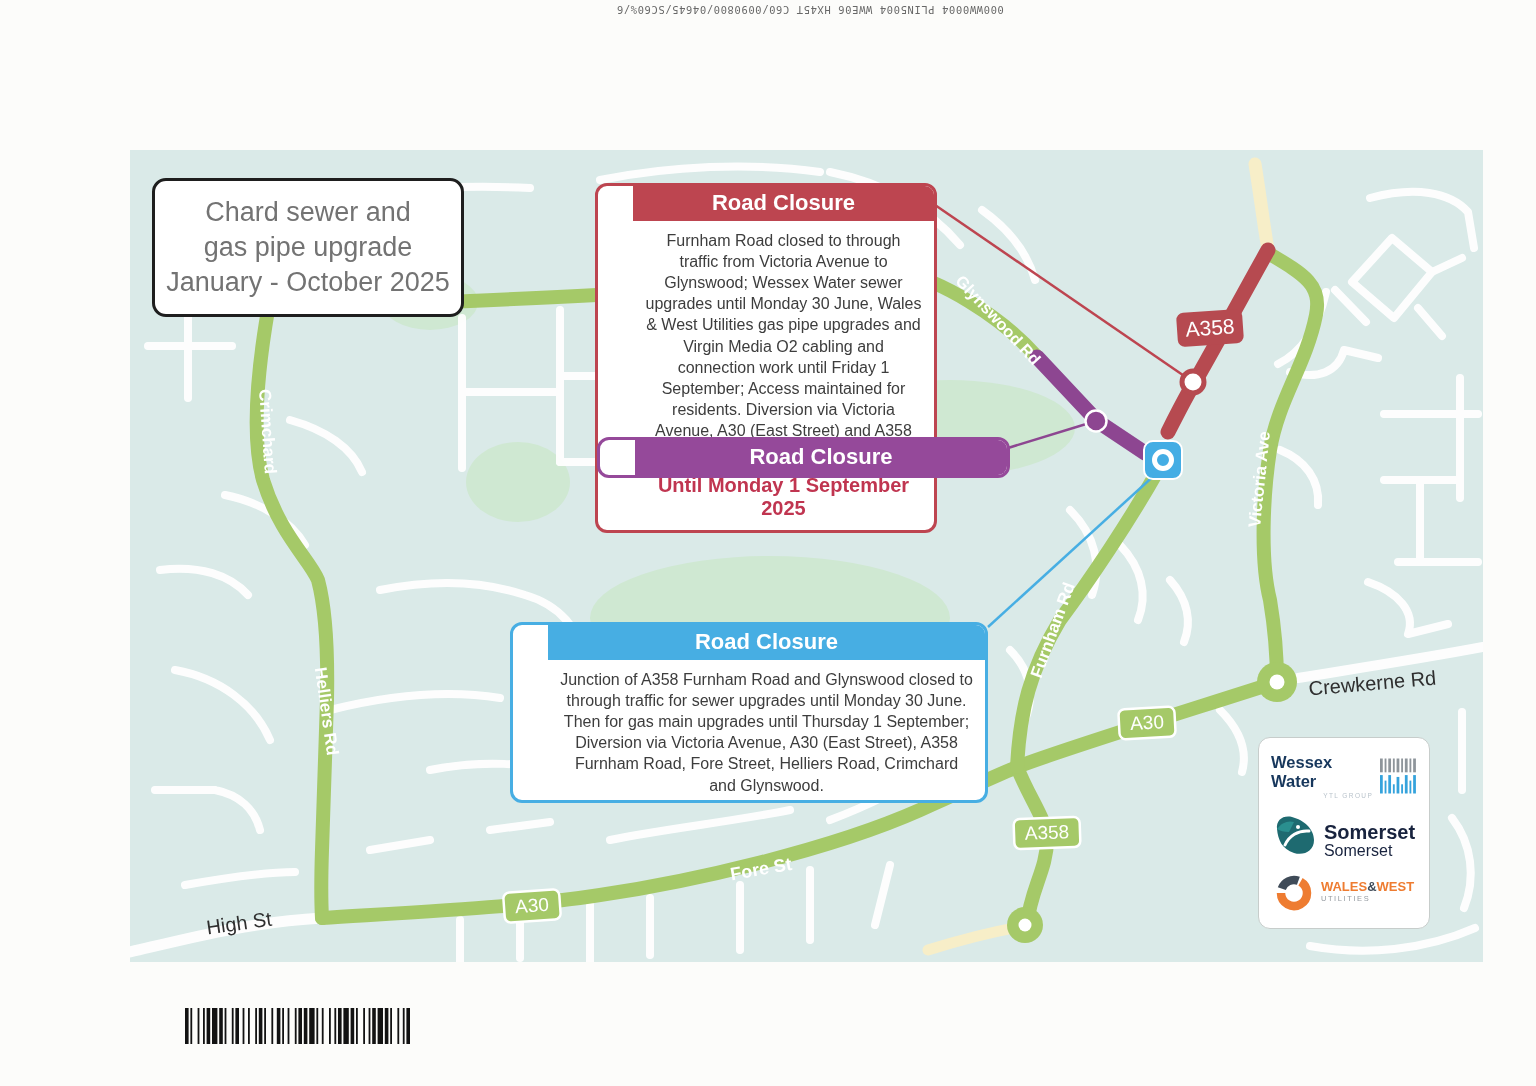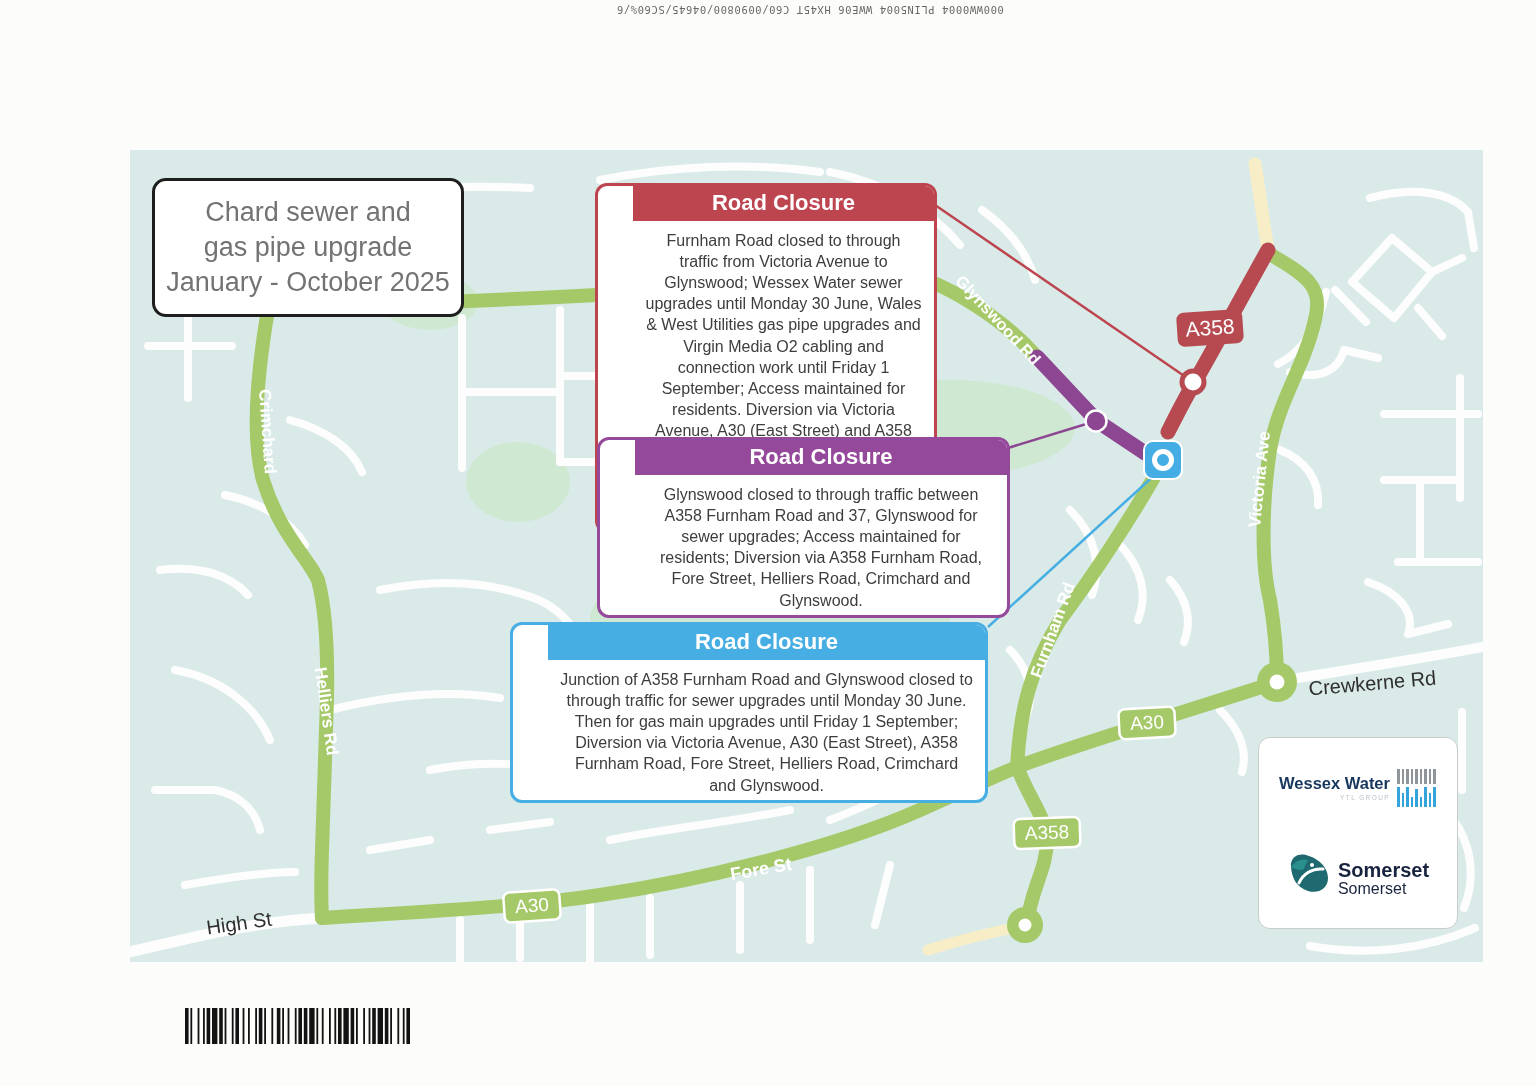--- a/index.html
+++ b/index.html
@@ -224,7 +224,6 @@
 
   <div class="overlay info-box box-purple">
     <div class="box-header">Road Closure</div>
-    <div class="box-body">Glynswood closed to through traffic between A358 Furnham Road and 37, Glynswood for sewer upgrades; Access maintained for residents; Diversion via A358 Furnham Road, Fore Street, Helliers Road, Crimchard and Glynswood.</div>
   </div>
 
   <div class="overlay info-box box-blue">

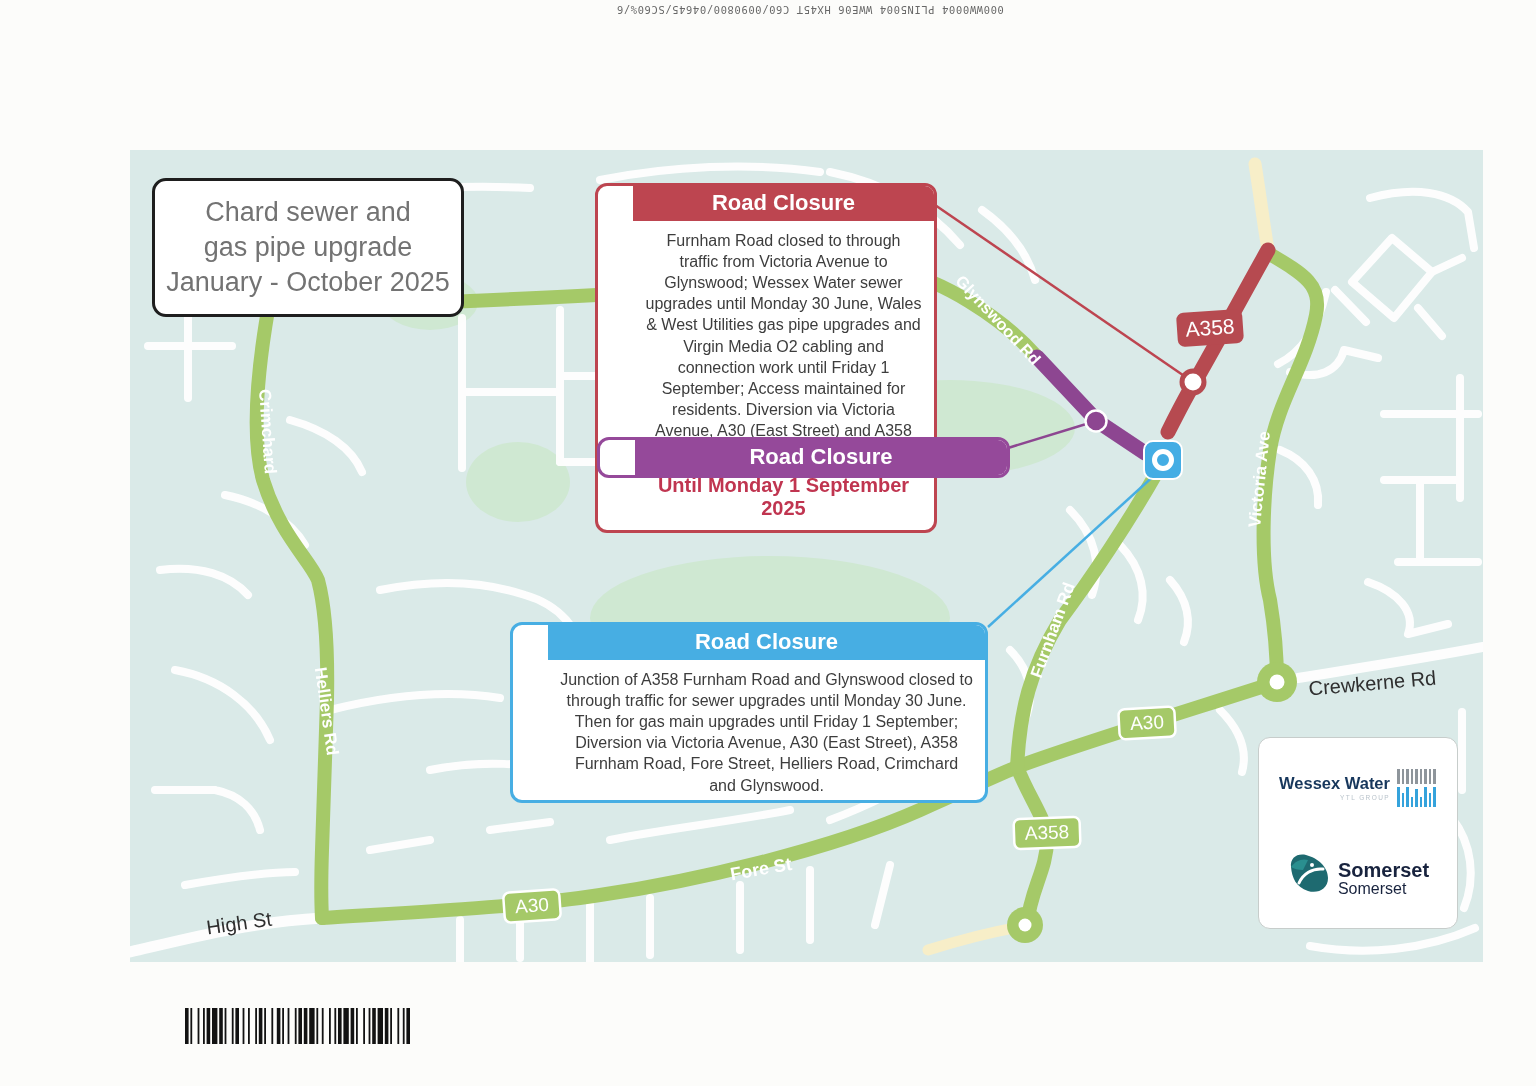--- a/index.html
+++ b/index.html
@@ -228,7 +228,7 @@
 
   <div class="overlay info-box box-blue">
     <div class="box-header">Road Closure</div>
-    <div class="box-body">Junction of A358 Furnham Road and Glynswood closed to through traffic for sewer upgrades until Monday 30 June. Then for gas main upgrades until Friday 1 September; Diversion via Victoria Avenue, A30 (East Street), A358 Furnham Road, Fore Street, Helliers Road, Crimchard and Glynswood.</div>
+    <div class="box-body">Junction of A358 Furnham Road and Glynswood closed to through traffic for sewer upgrades until Monday 30 June. Then for gas main upgrades until Thursday 1 September; Diversion via Victoria Avenue, A30 (East Street), A358 Furnham Road, Fore Street, Helliers Road, Crimchard and Glynswood.</div>
   </div>
 
   <div class="overlay logos-box">

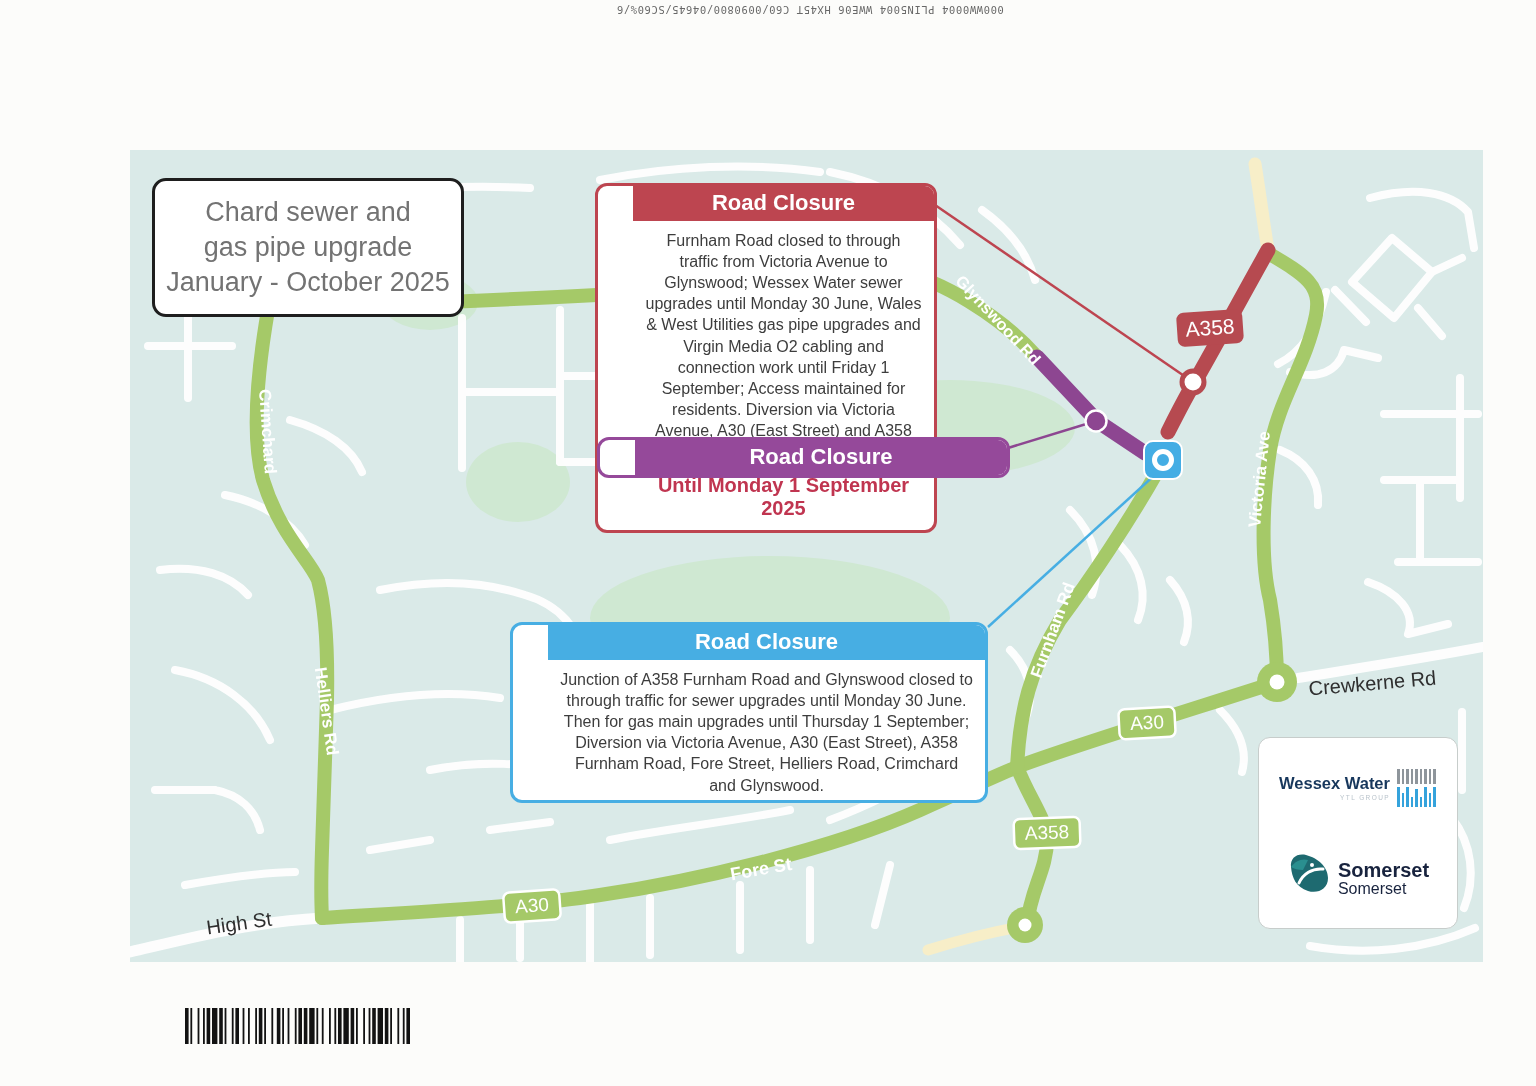--- a/index.html
+++ b/index.html
@@ -51,7 +51,7 @@
   .box-blue .box-footer{color:#3ba4e0;}
 
   .logos-box{
-    left:1128px;top:587px;width:200px;height:192px;
+    left:1128px;top:587px;width:172px;height:192px;
     background:#fff;border:1.5px solid #c7cdcb;border-radius:12px;
     display:flex;flex-direction:column;justify-content:space-around;
     padding:10px 12px;

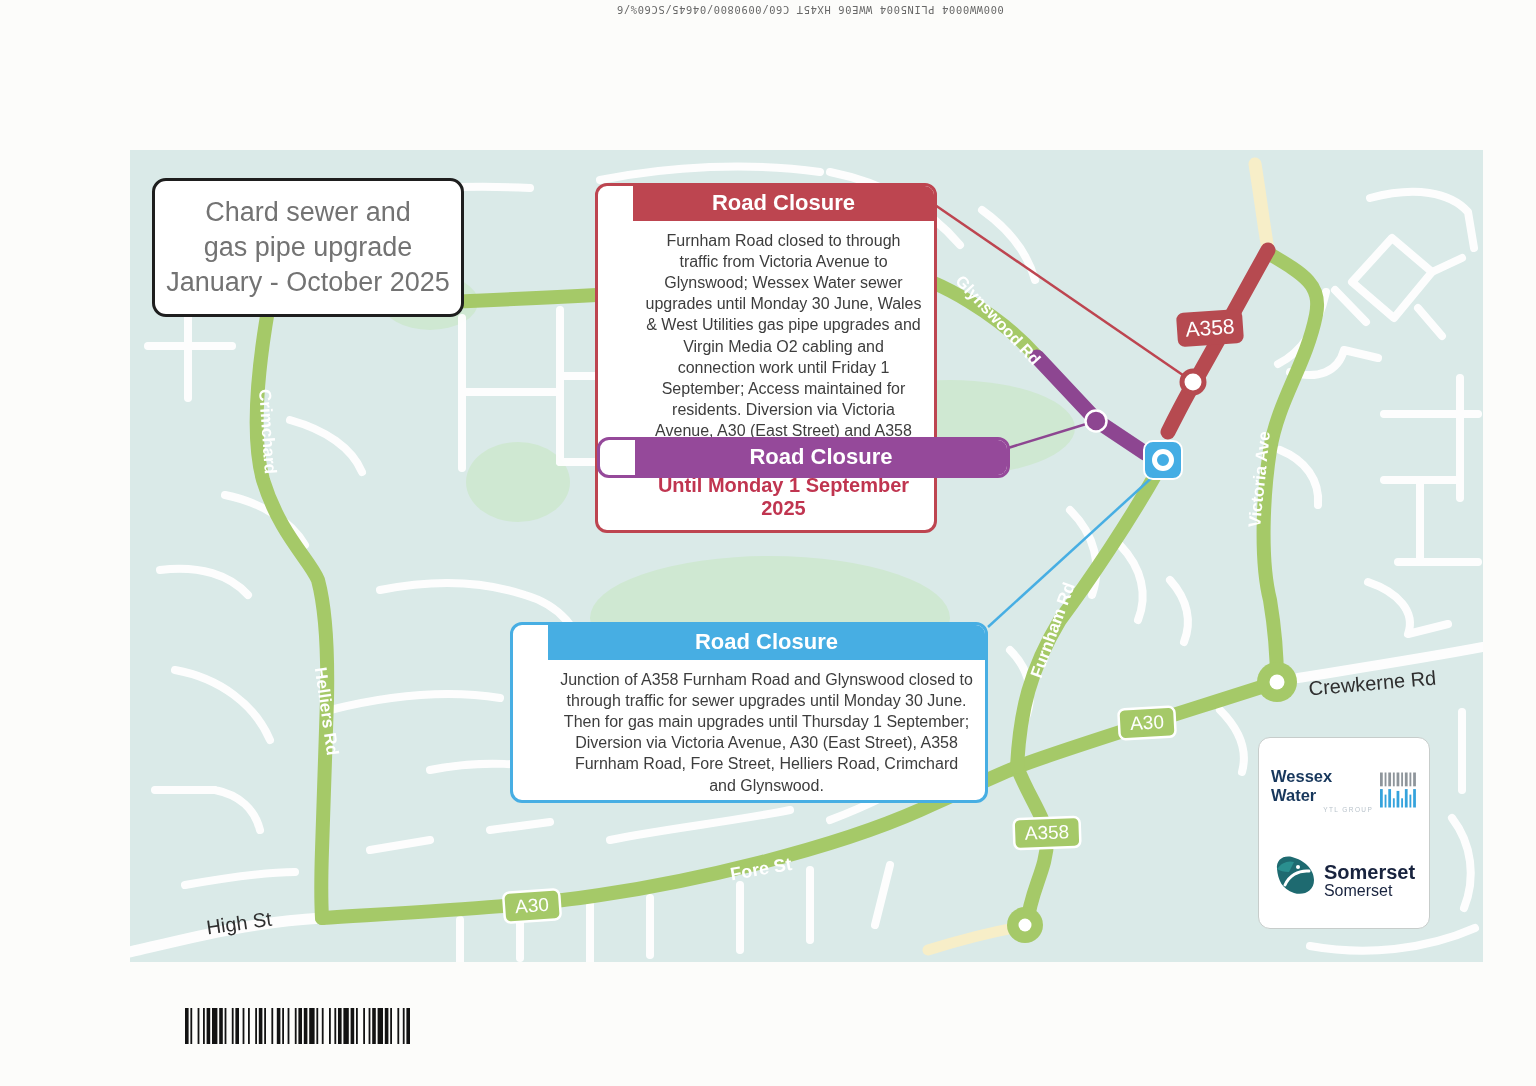--- a/index.html
+++ b/index.html
@@ -274,6 +274,18 @@
         <span class="sc-sub">Somerset</span>
       </div>
     </div>
+    <div class="logo-row">
+      <svg width="40" height="42" viewBox="0 0 40 42">
+        <path d="M 26.5,10.7 A 13 13 0 1 1 7,22" stroke="#ee7c31" stroke-width="8.5" fill="none"></path>
+        <path d="M 7.8,17.6 A 13 13 0 0 1 24.4,9.8" stroke="#3f4b58" stroke-width="8.5" fill="none"></path>
+      </svg>
+      <div class="wwu-text">
+        <span class="wwu-name">
+          <span class="org">WALES</span><span class="amp">&amp;</span><span class="org">WEST</span>
+        </span>
+        <span class="wwu-sub">UTILITIES</span>
+      </div>
+    </div>
   </div>
 </div>
 

